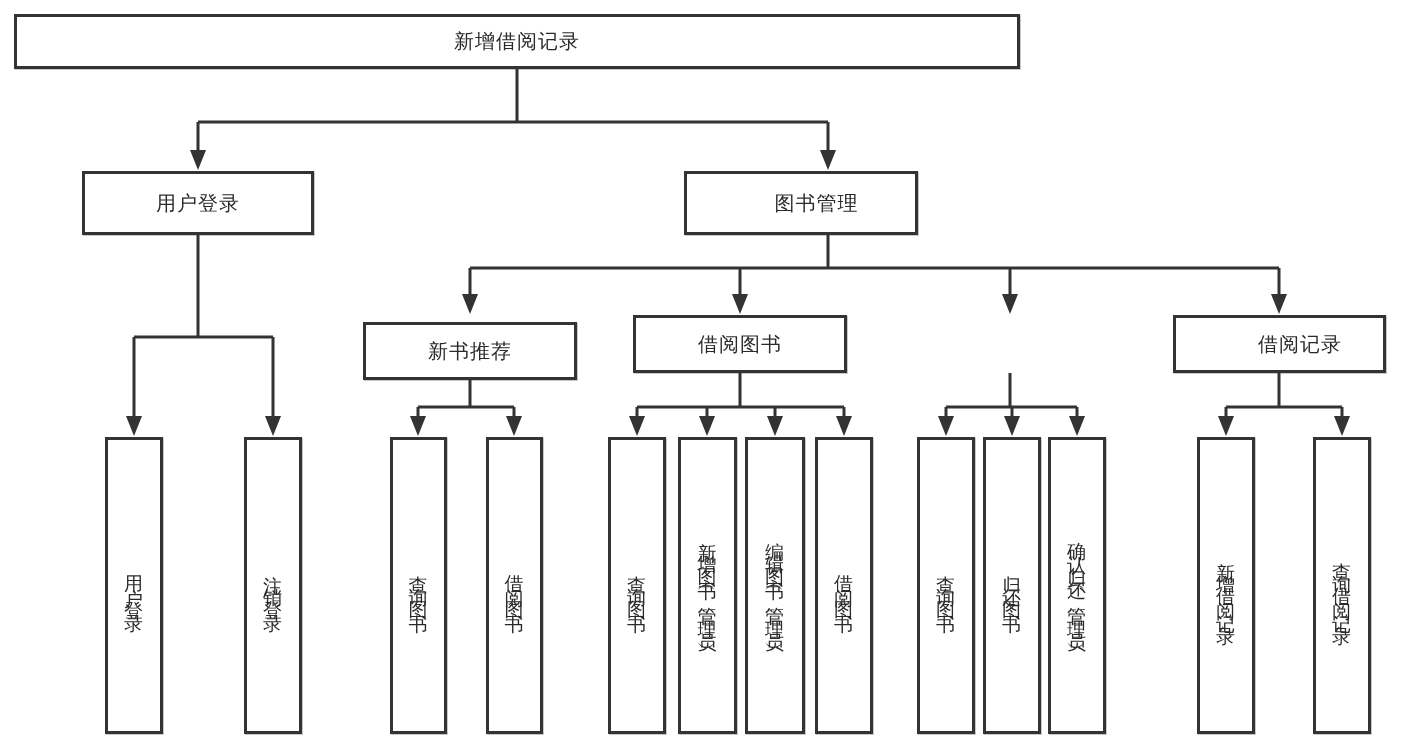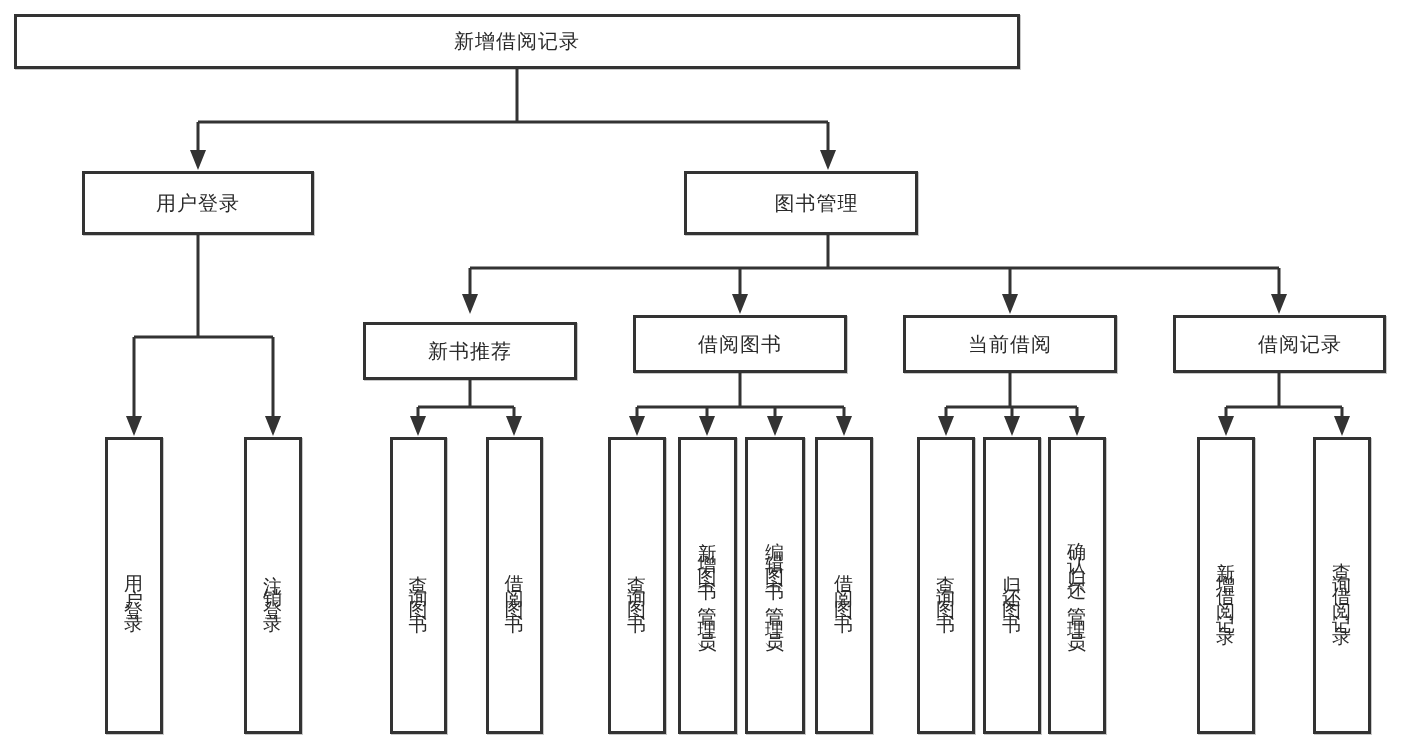--- a/index.html
+++ b/index.html
@@ -104,7 +104,6 @@
 
   <div class="node h" style="left:363px; top:322px; width:214px; height:58px;">新书推荐</div>
   <div class="node h" style="left:633px; top:315px; width:214px; height:58px;">借阅图书</div>
-  <div class="node h" style="left:903px; top:315px; width:214px; height:58px;">当前借阅</div>
   <div class="node h" style="left:1173px; top:315px; width:213px; height:58px;padding-left:41px;">借阅记录</div>
 
   <div class="node v" style="left:105px; top:437px; width:58px; height:297px;">用户登录</div>

